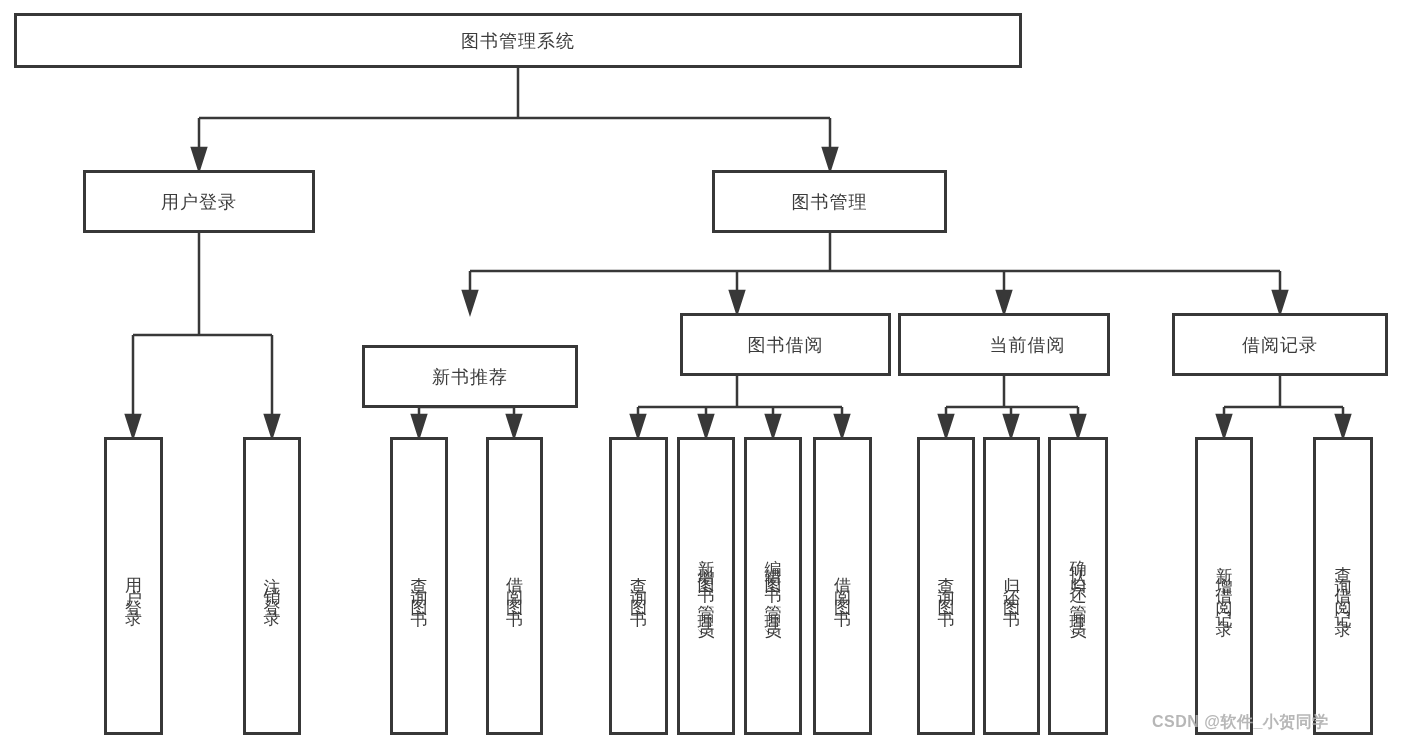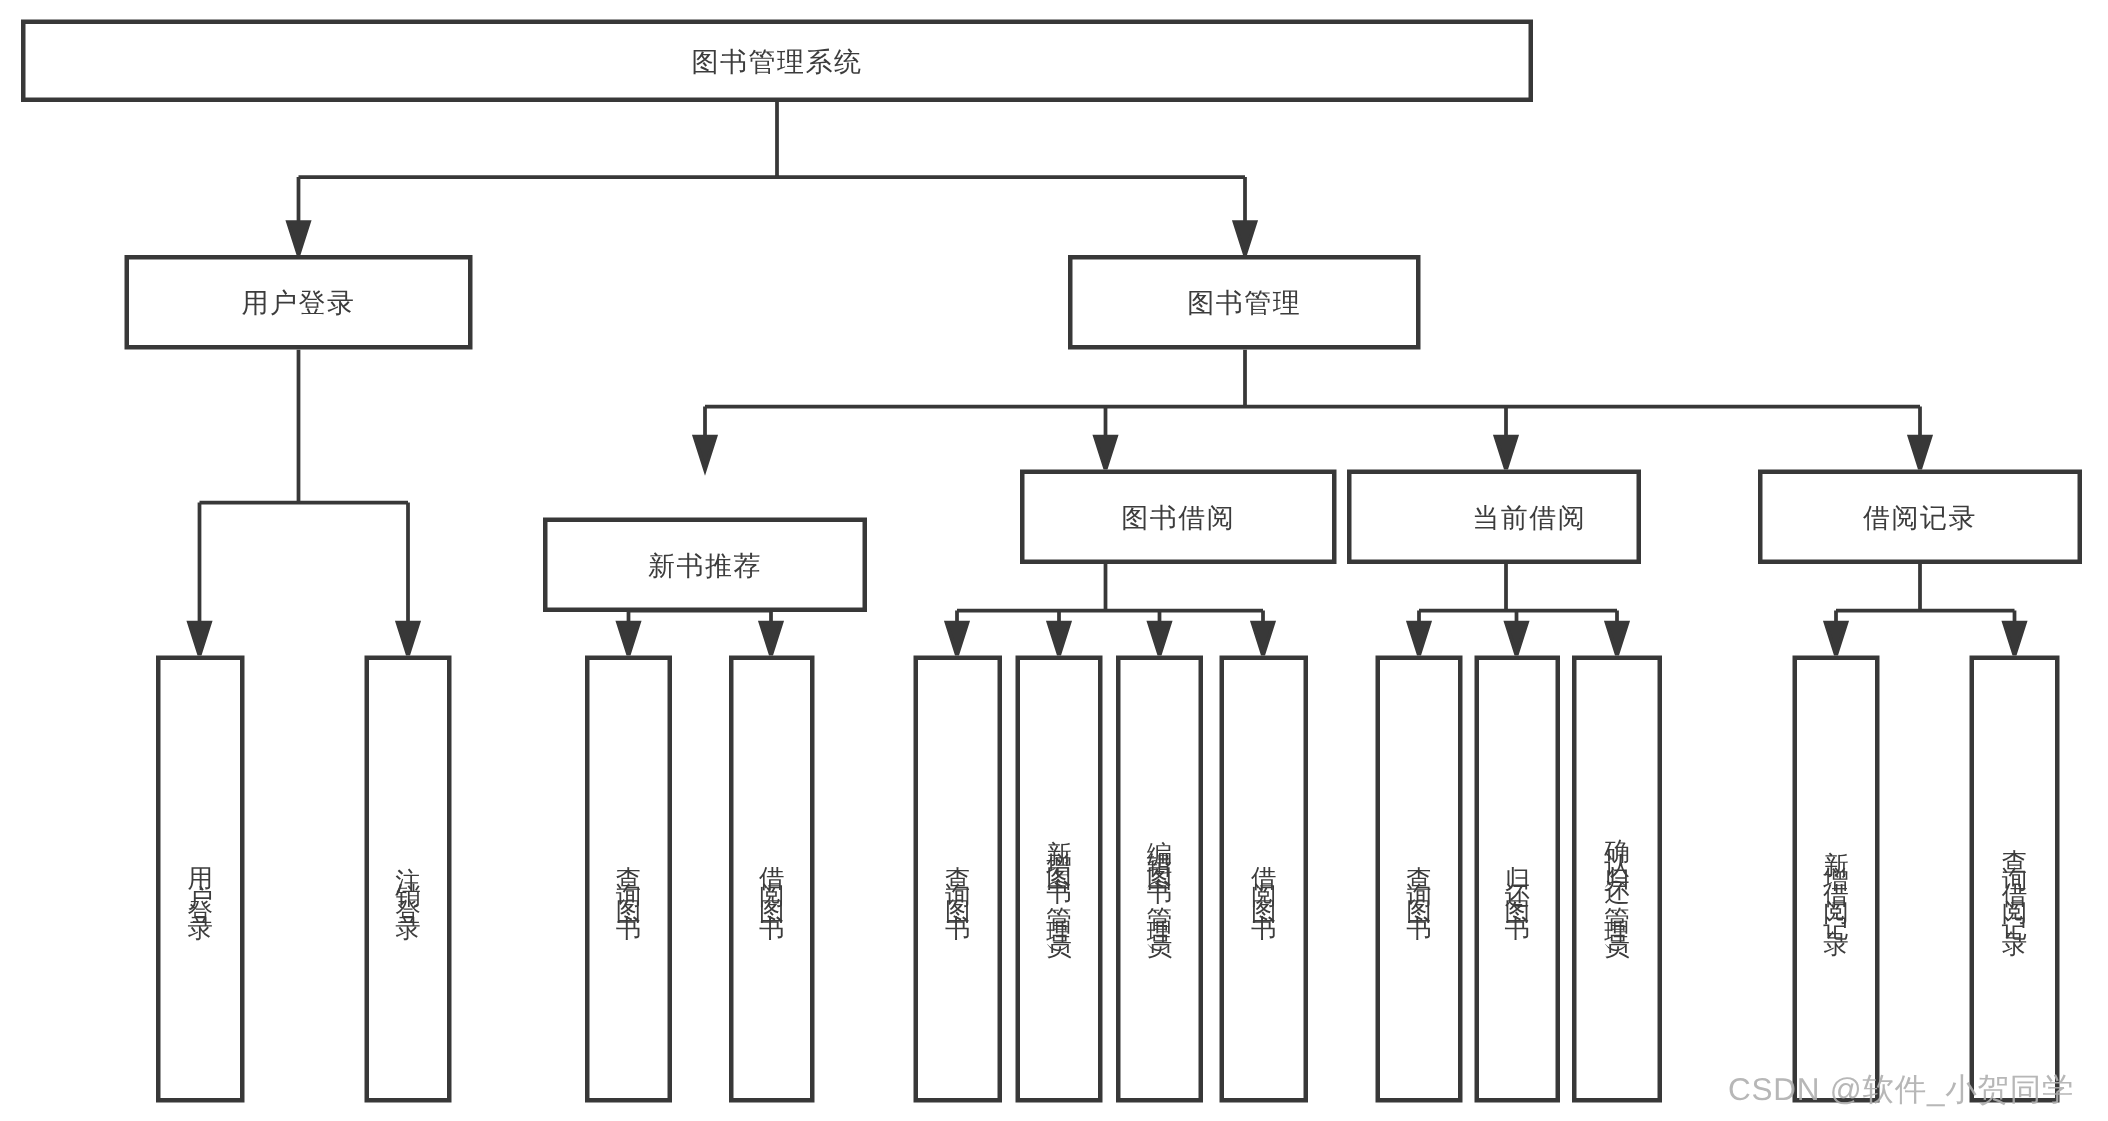--- a/index.html
+++ b/index.html
@@ -133,7 +133,7 @@
   <div class="node hnode" style="left:632px; top:313px; width:211px; height:63px;margin-left:48px;">
     <span class="hlabel">图书借阅</span>
   </div>
-  <div class="node hnode" style="left:898px; top:313px; width:196px; height:63px;padding-left:47px;">
+  <div class="node hnode" style="left:898px; top:313px; width:212px; height:63px;padding-left:47px;">
     <span class="hlabel">当前借阅</span>
   </div>
   <div class="node hnode" style="left:1172px; top:313px; width:216px; height:63px;">

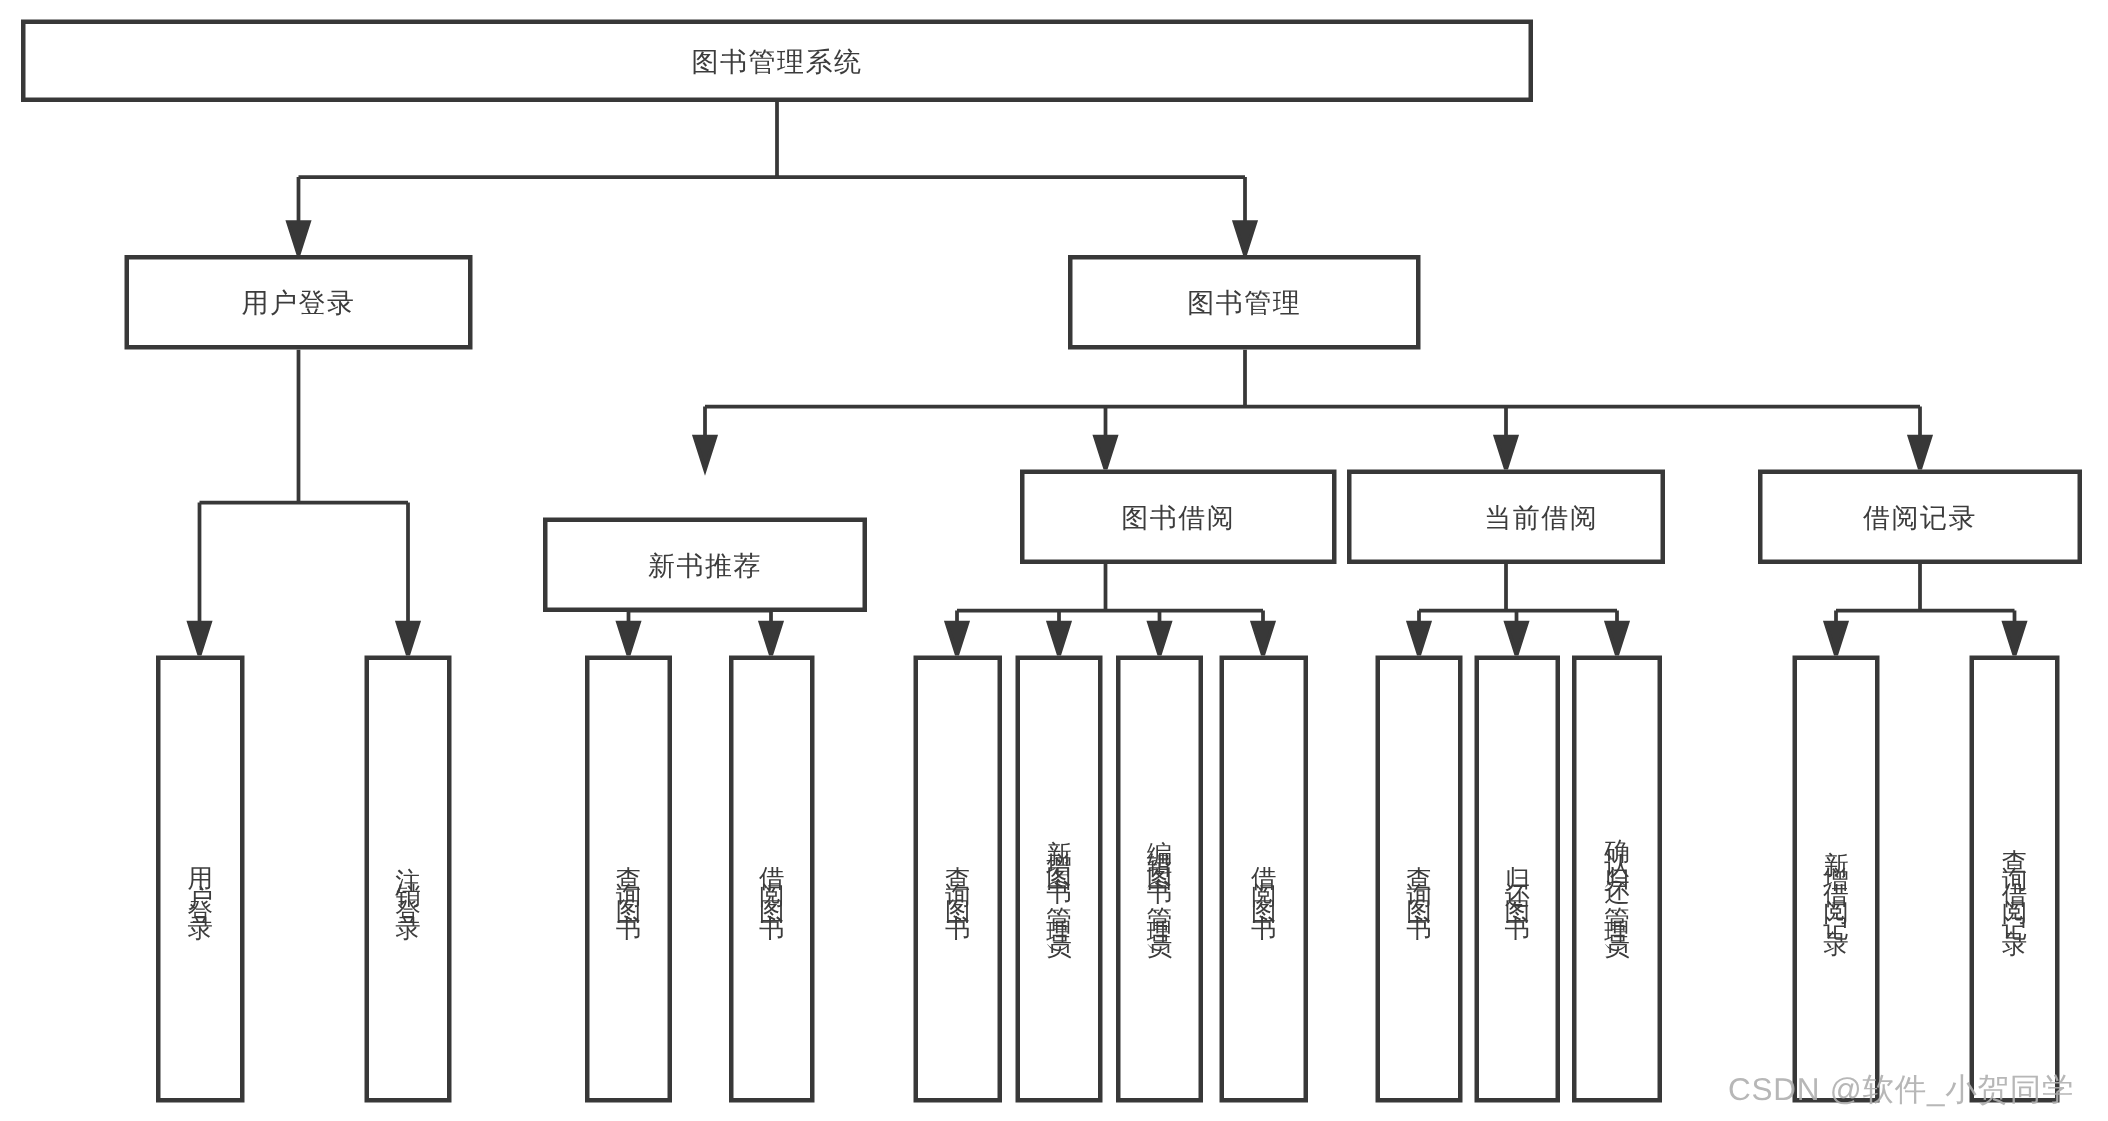--- a/index.html
+++ b/index.html
@@ -48,11 +48,12 @@
     position: absolute;
     left: 1152px;
     top: 712px;
-    font-size: 21px;
+    font-size: 16px;
     color: rgba(175, 175, 175, 0.9);
     white-space: nowrap;
     z-index: 10;
     letter-spacing: 0.5px;
+    font-weight: bold;
   }
 </style>
 </head>

